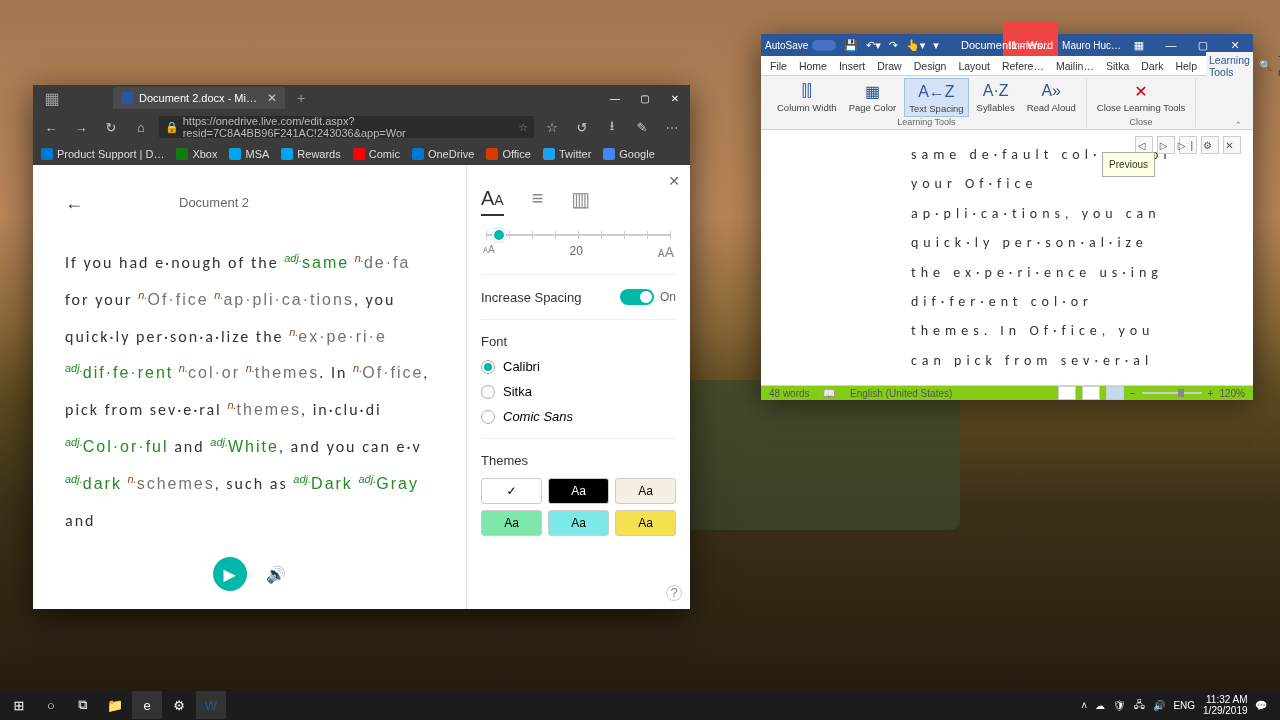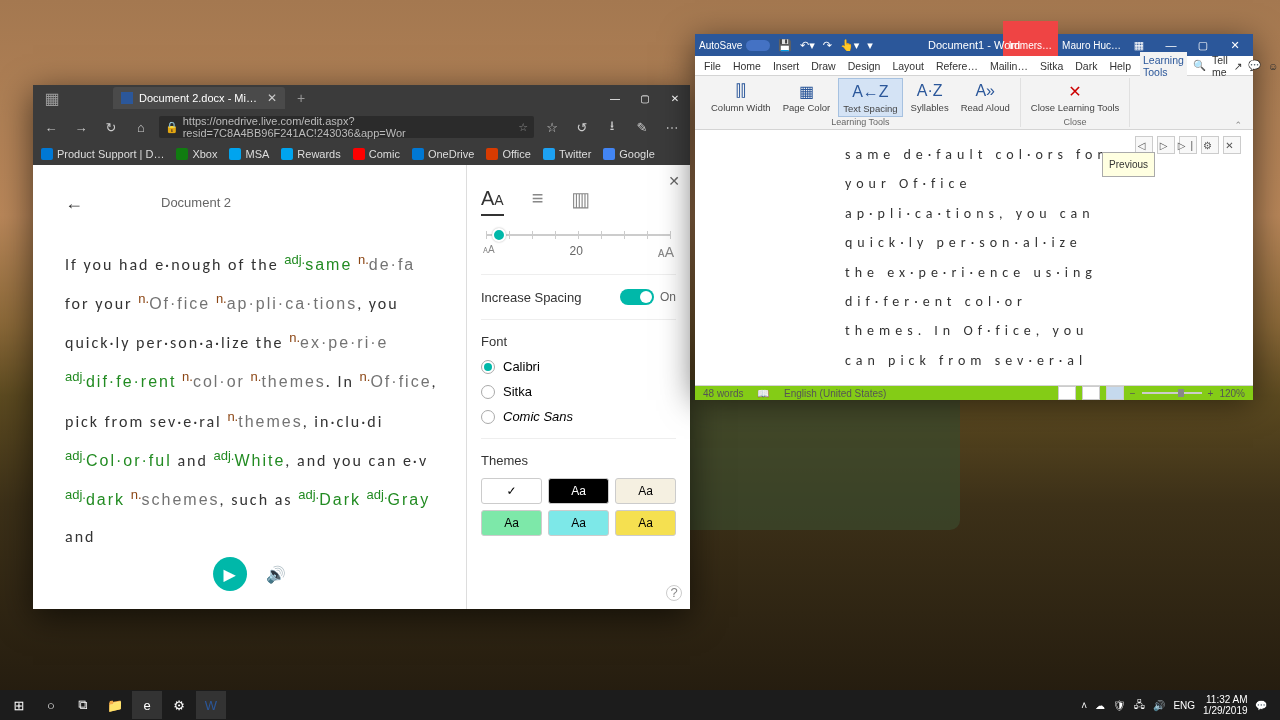--- a/index.html
+++ b/index.html
@@ -75,7 +75,7 @@
 .help-icon{position:absolute;bottom:8px;right:8px;font-size:13px;color:#888;border:1px solid #ccc;border-radius:50%;width:16px;height:16px;text-align:center;line-height:14px;}
 
 
-.word{position:absolute;right:27px;top:34px;width:558px;height:358px;background:#fff;box-shadow:0 8px 32px rgba(0,0,0,0.6);display:flex;flex-direction:column;}
+.word{position:absolute;right:27px;top:34px;width:492px;height:358px;background:#fff;box-shadow:0 8px 32px rgba(0,0,0,0.6);display:flex;flex-direction:column;}
 .word-title{height:22px;background:#2b579a;display:flex;align-items:center;color:#fff;font-size:11px;padding:0 4px;}
 .autosave{display:flex;align-items:center;gap:4px;font-size:10px;}
 .autosave-toggle{width:24px;height:11px;background:#4472C4;border-radius:6px;position:relative;}

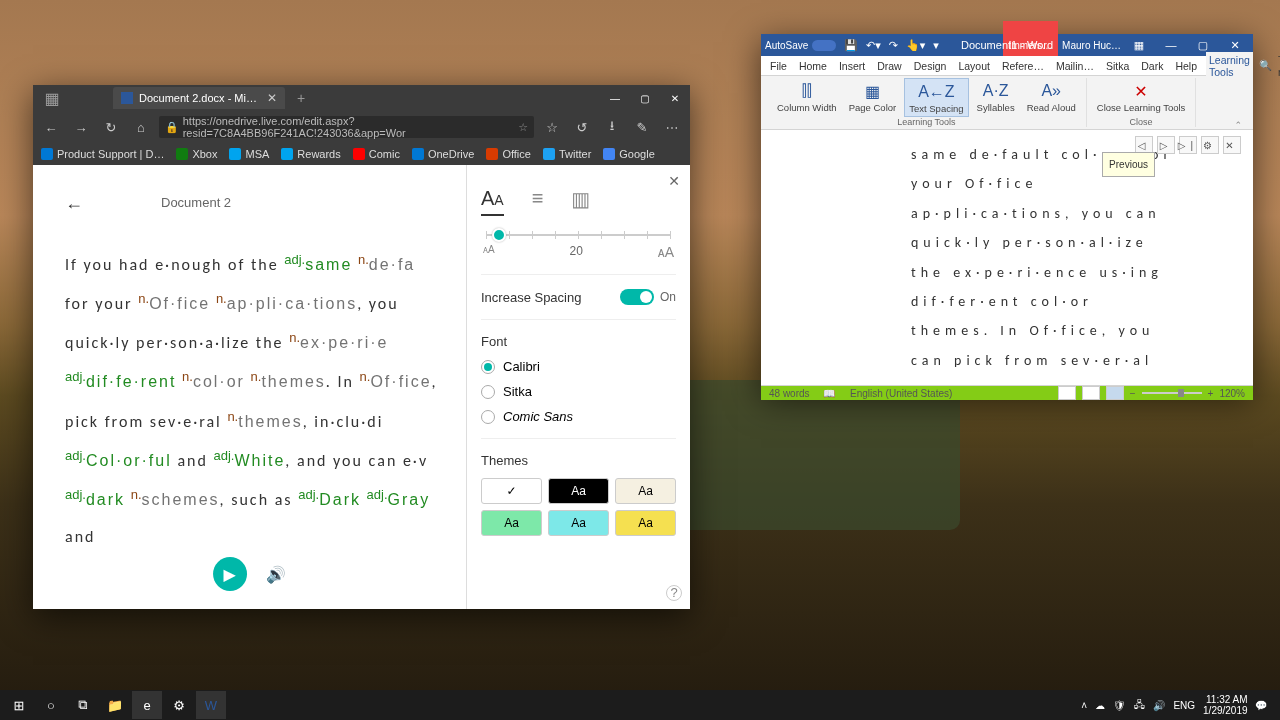--- a/index.html
+++ b/index.html
@@ -34,7 +34,7 @@
 .reader{flex:1;display:flex;position:relative;background:#fff;}
 .reader-main{flex:1;padding:24px 16px 16px 32px;position:relative;overflow:hidden;}
 .back-arrow{position:absolute;top:28px;left:32px;font-size:18px;color:#333;}
-.doc-title{position:absolute;top:30px;left:128px;font-size:13px;color:#666;}
+.doc-title{position:absolute;top:30px;left:146px;font-size:13px;color:#666;}
 .reader-text{margin-top:56px;font-size:16px;line-height:2.3;letter-spacing:2px;color:#333;font-family:Calibri,sans-serif;}
 .reader-text .adj{color:#228b22;}
 .reader-text .n{color:#737373;}

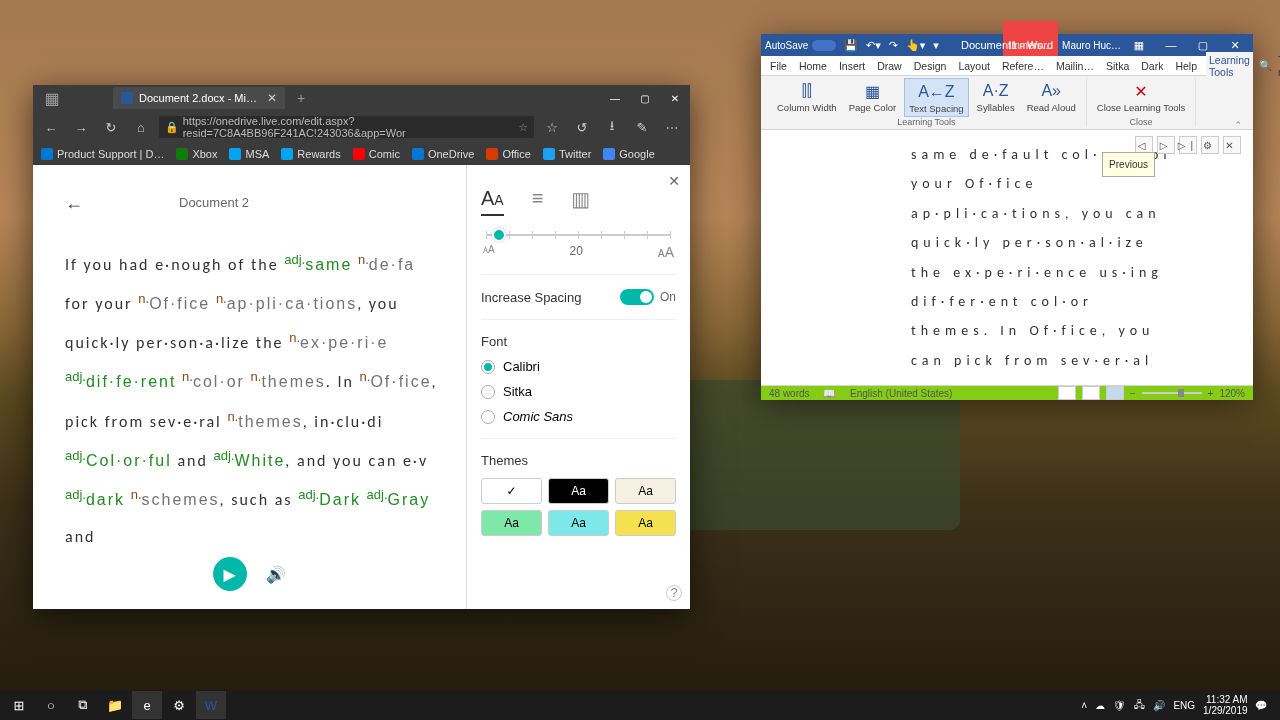--- a/index.html
+++ b/index.html
@@ -38,7 +38,7 @@
 .reader-text{margin-top:56px;font-size:16px;line-height:2.3;letter-spacing:2px;color:#333;font-family:Calibri,sans-serif;}
 .reader-text .adj{color:#228b22;}
 .reader-text .n{color:#737373;}
-.reader-text .sup{font-size:13px;vertical-align:super;color:#666;letter-spacing:0;}
+.reader-text .sup{font-size:11px;vertical-align:super;color:#666;letter-spacing:0;font-style:italic;}
 .reader-text .adj-sup{color:#228b22;}
 .reader-text .n-sup{color:#8b4513;}
 .play-controls{position:absolute;bottom:18px;left:50%;transform:translateX(-50%);display:flex;gap:20px;align-items:center;}

